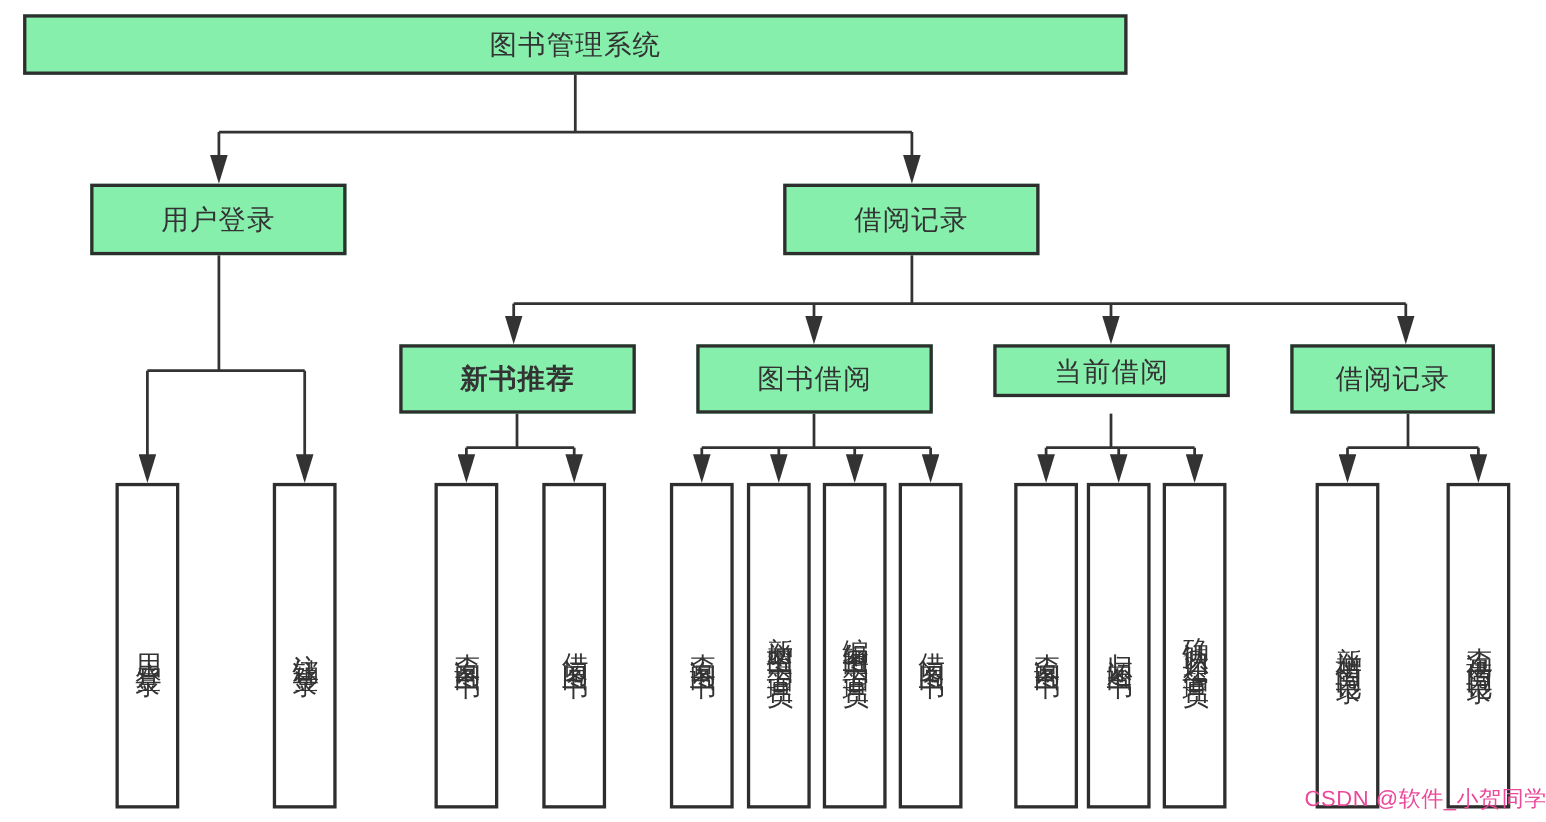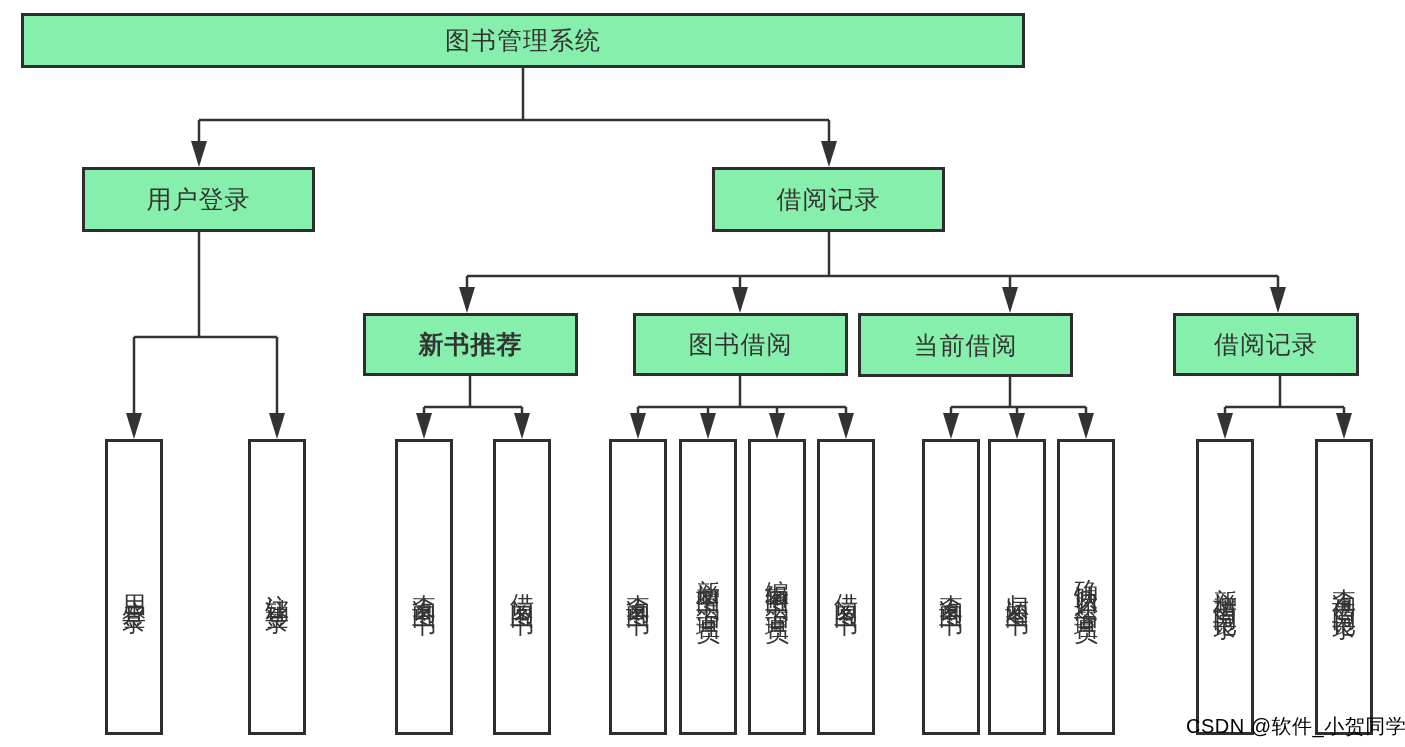--- a/index.html
+++ b/index.html
@@ -135,7 +135,7 @@
   <div class="box" style="left:633px; top:313px; width:215px; height:63px;">
     <span>图书借阅</span>
   </div>
-  <div class="box" style="left:858px; top:313px; width:215px; height:64px;text-align:center;">
+  <div class="box" style="left:903px; top:313px; width:215px; height:48px;text-align:center;">
     <span>当前借阅</span>
   </div>
   <div class="box" style="left:1173px; top:313px; width:186px; height:63px;">

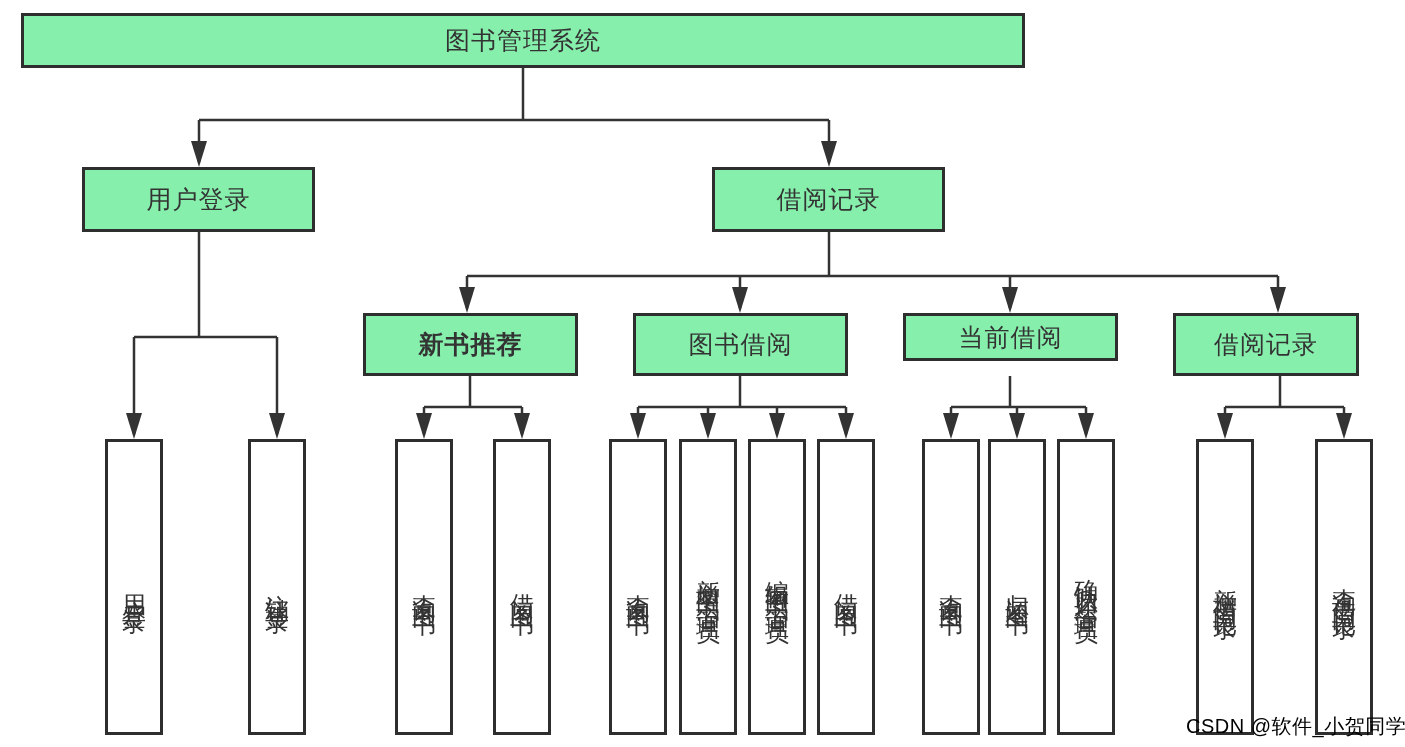--- a/index.html
+++ b/index.html
@@ -58,7 +58,7 @@
     top: 713px;
     z-index: 3;
     font-size: 20px;
-    color: #000000;
+    color: #ec4899;
     letter-spacing: 0.5px;
     white-space: nowrap;
   }

